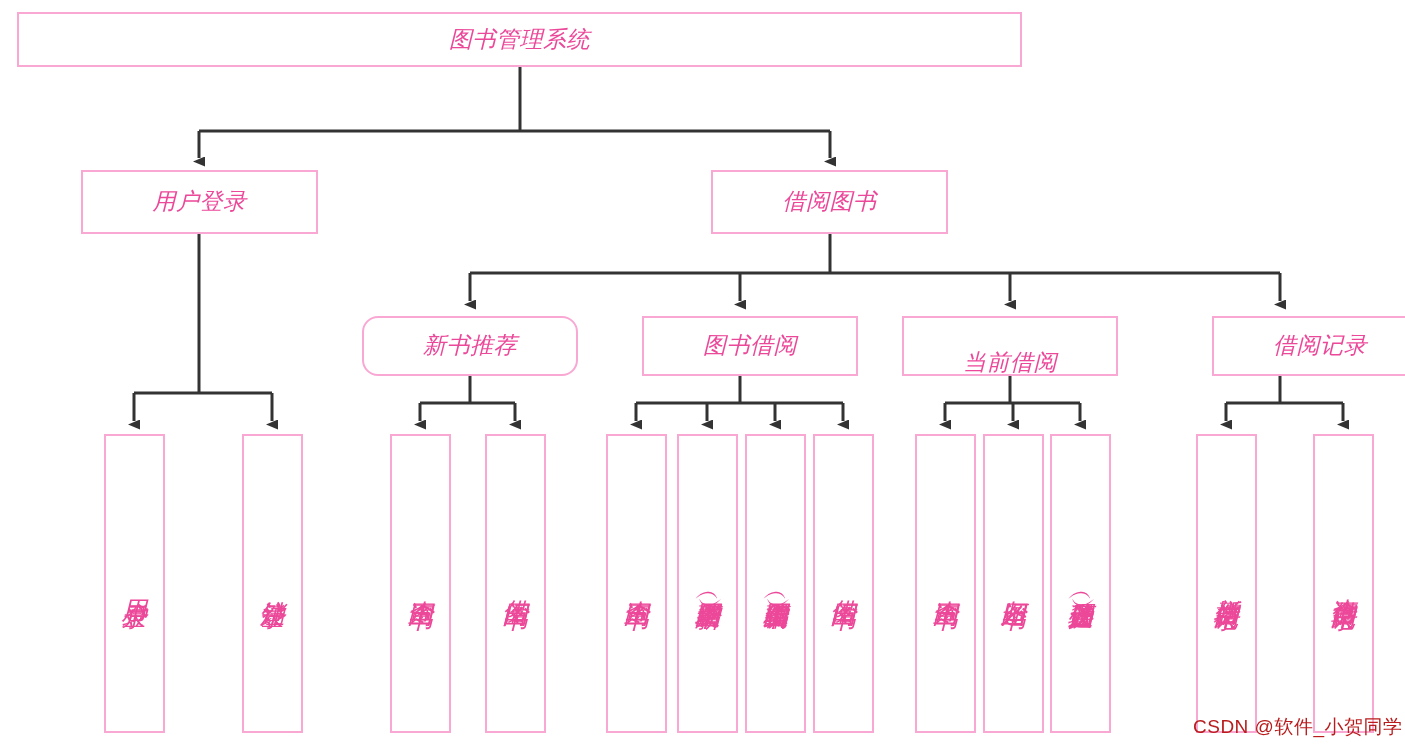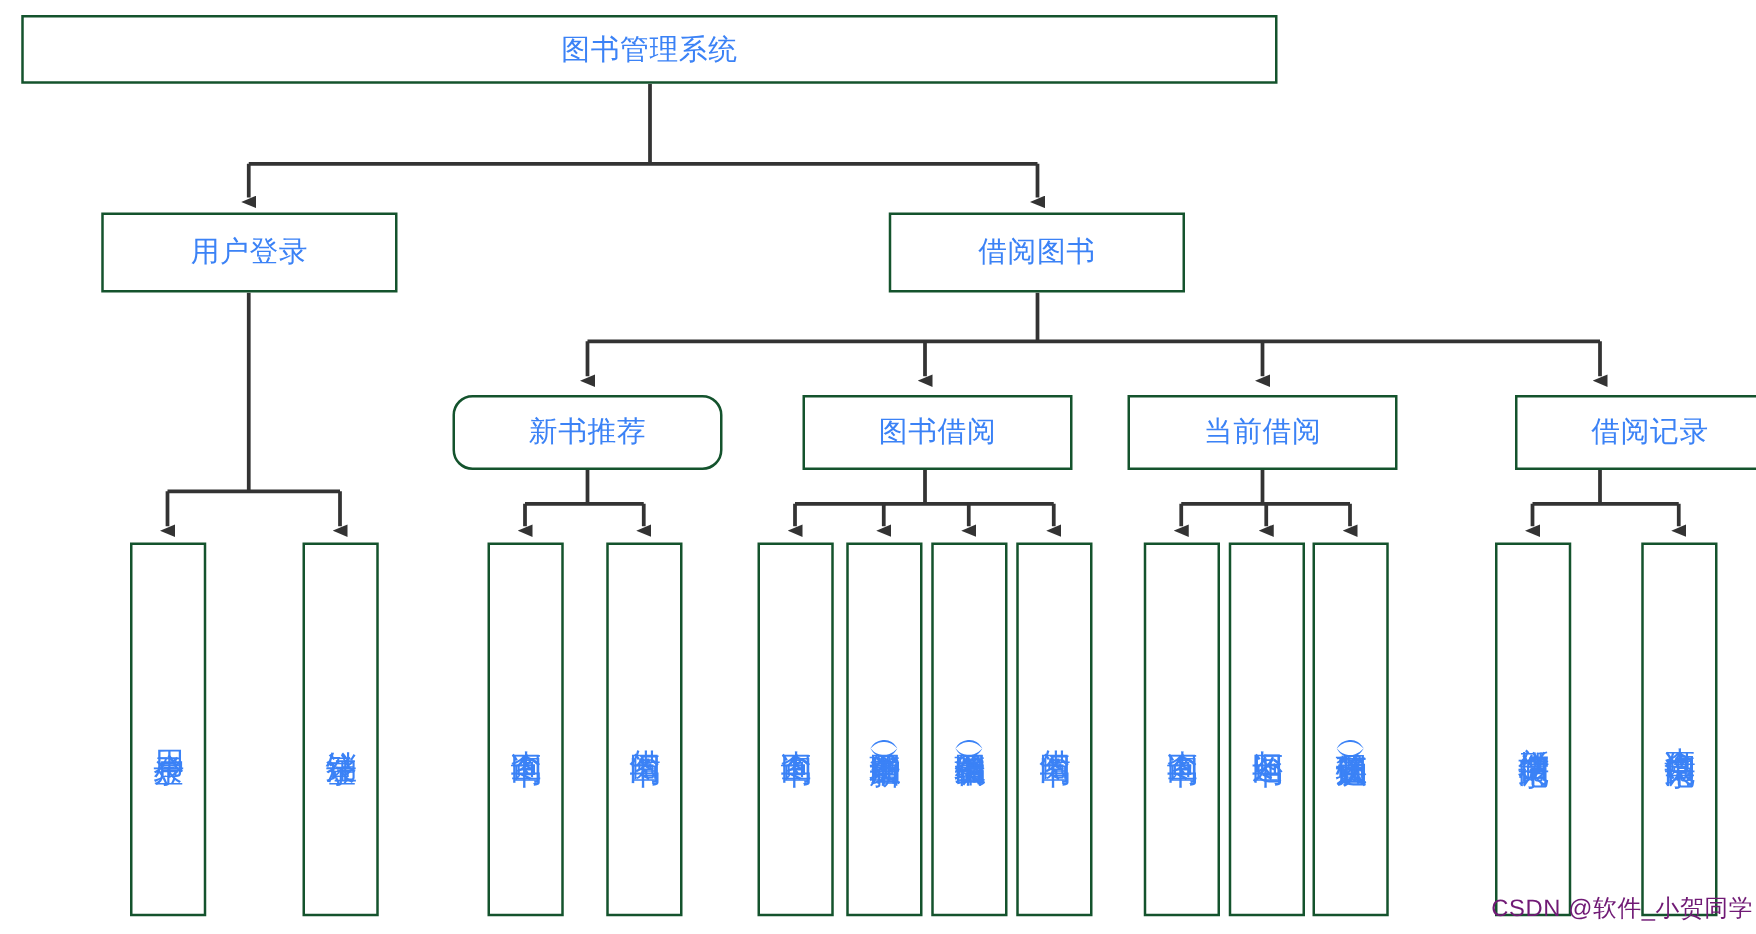--- a/index.html
+++ b/index.html
@@ -29,11 +29,12 @@
     position: absolute;
     box-sizing: border-box;
     background: #ffffff;
-    border: 2px solid #14532d;
+    border: 2px solid #f9a8d4;
     display: flex;
     align-items: center;
     justify-content: center;
-    color: #3b82f6;
+    color: #ec4899;
+    font-style: italic;
   }
   .node-label {
     display: block;

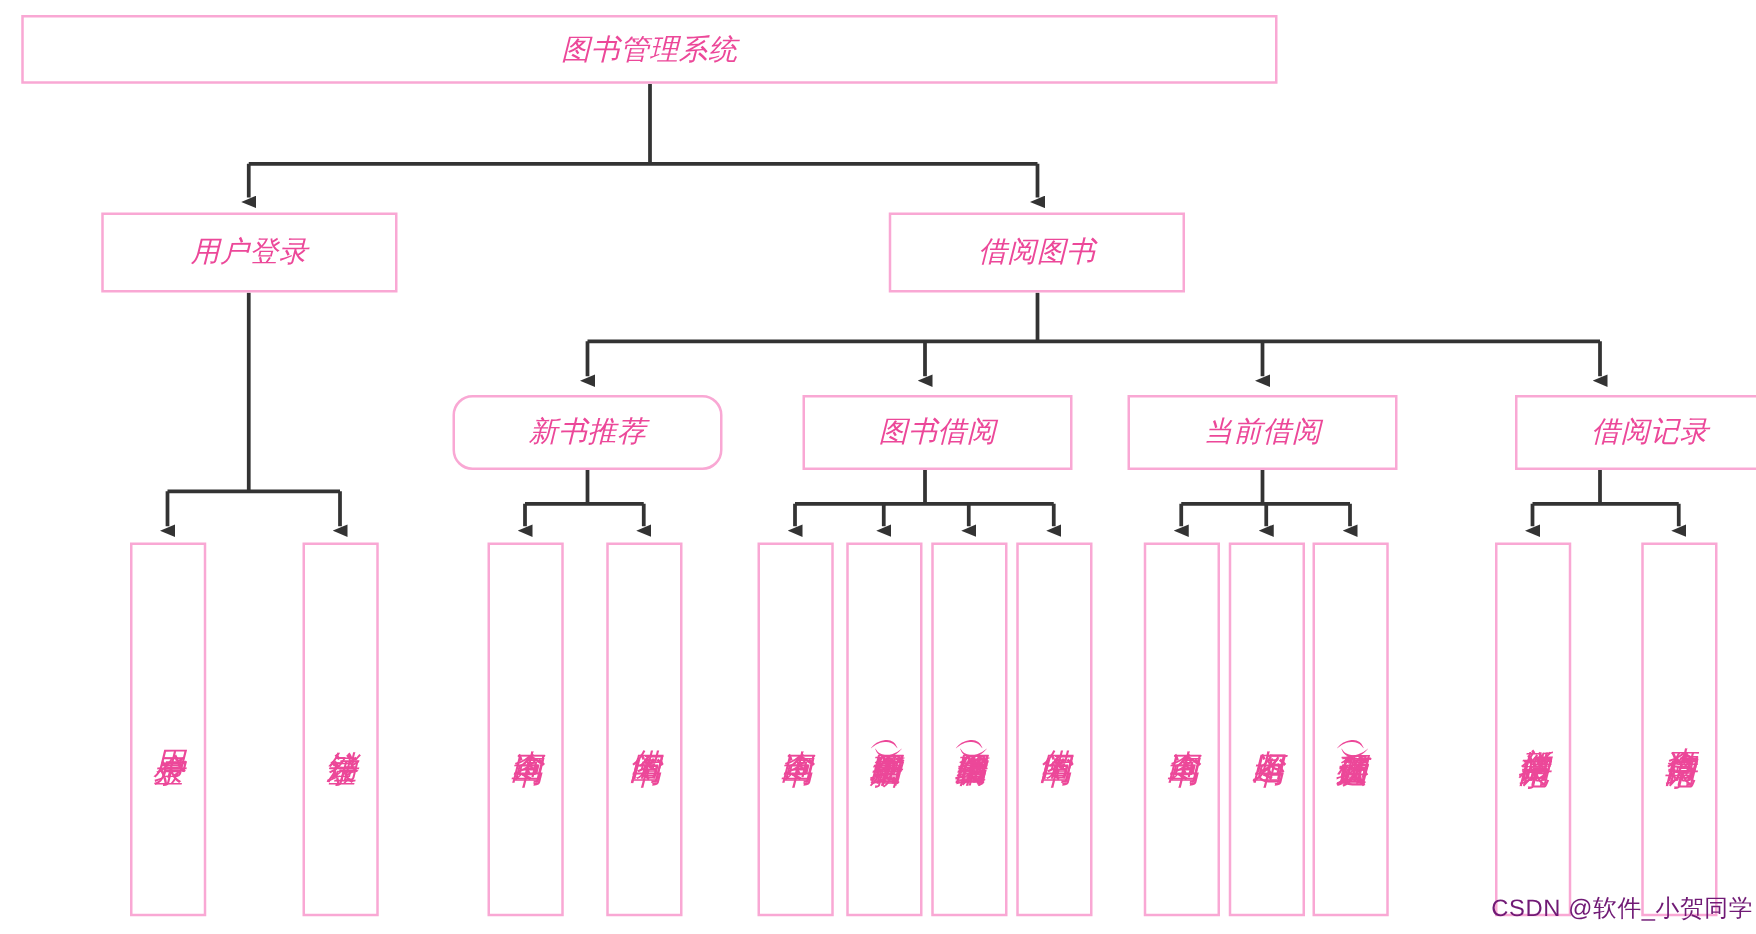--- a/index.html
+++ b/index.html
@@ -143,7 +143,7 @@
   <div class="node h-node" style="left:642px; top:316px; width:216px; height:60px;">
     <span class="node-label">图书借阅</span>
   </div>
-  <div class="node h-node" style="left:902px; top:316px; width:216px; height:60px;">
+  <div class="node h-node" style="left:902px; top:316px; width:216px; height:60px;align-items:flex-end;">
     <span class="node-label">当前借阅</span>
   </div>
   <div class="node h-node" style="left:1172px; top:316px; width:216px; height:60px;margin-left:40px;">

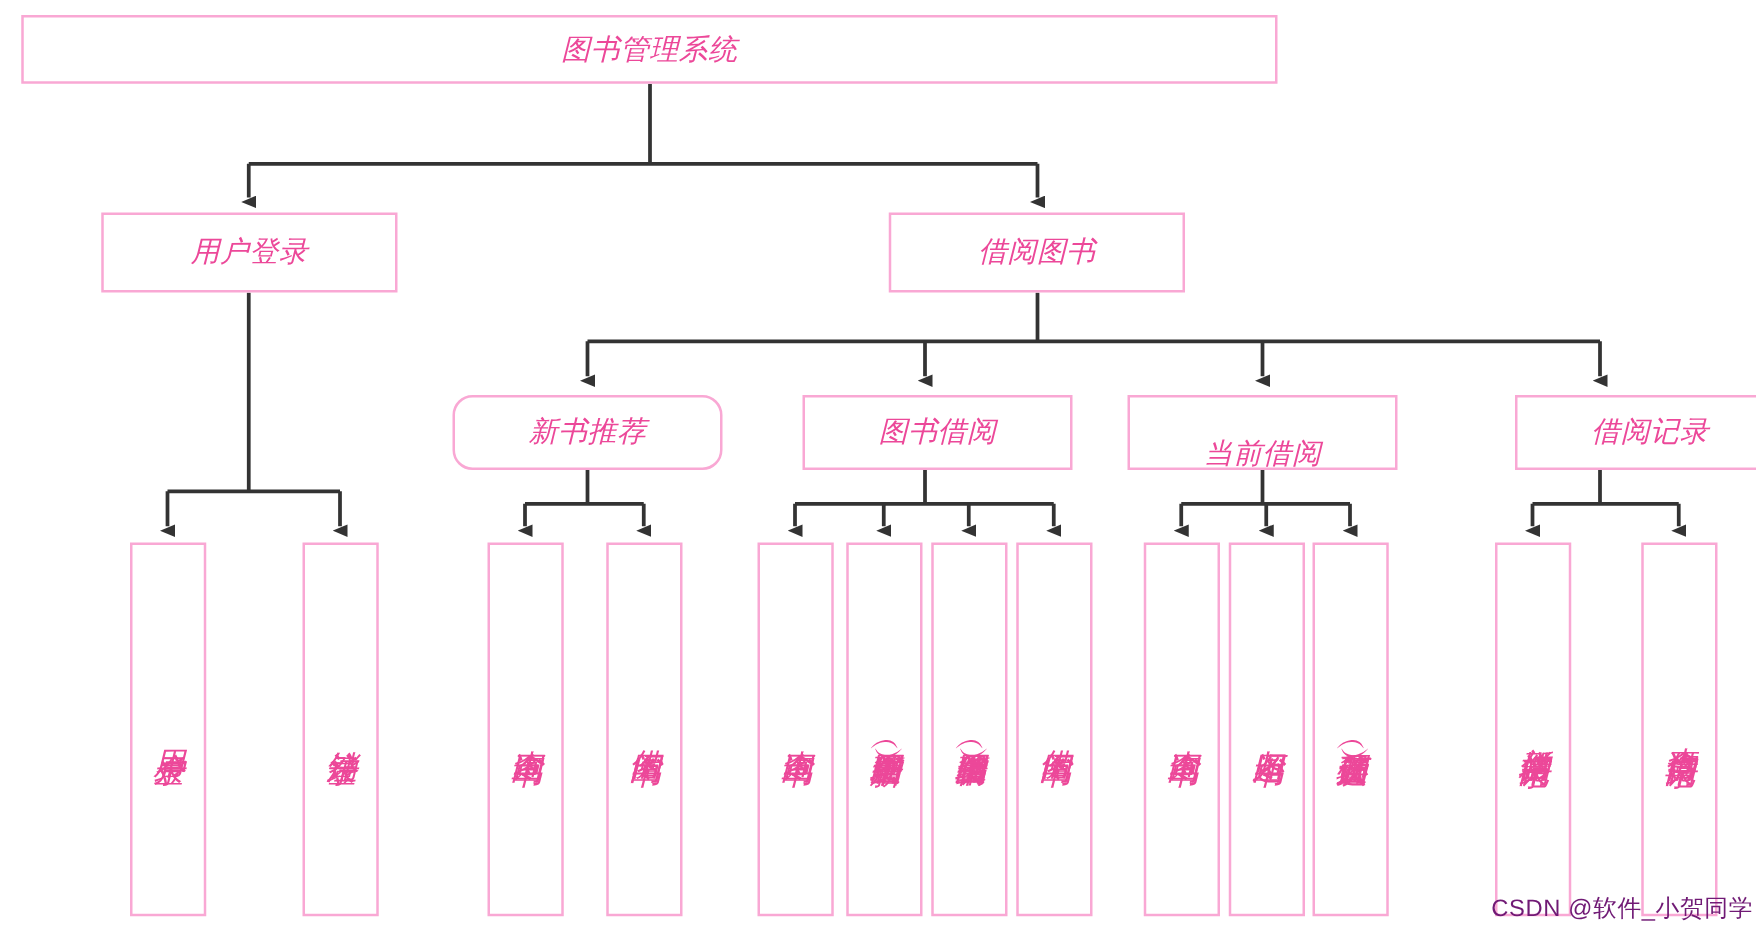--- a/index.html
+++ b/index.html
@@ -64,7 +64,7 @@
   }
   .watermark {
     position: absolute;
-    color: #701a75;
+    color: #b91c1c;
     font-size: 19px;
     letter-spacing: 0.5px;
     white-space: nowrap;

